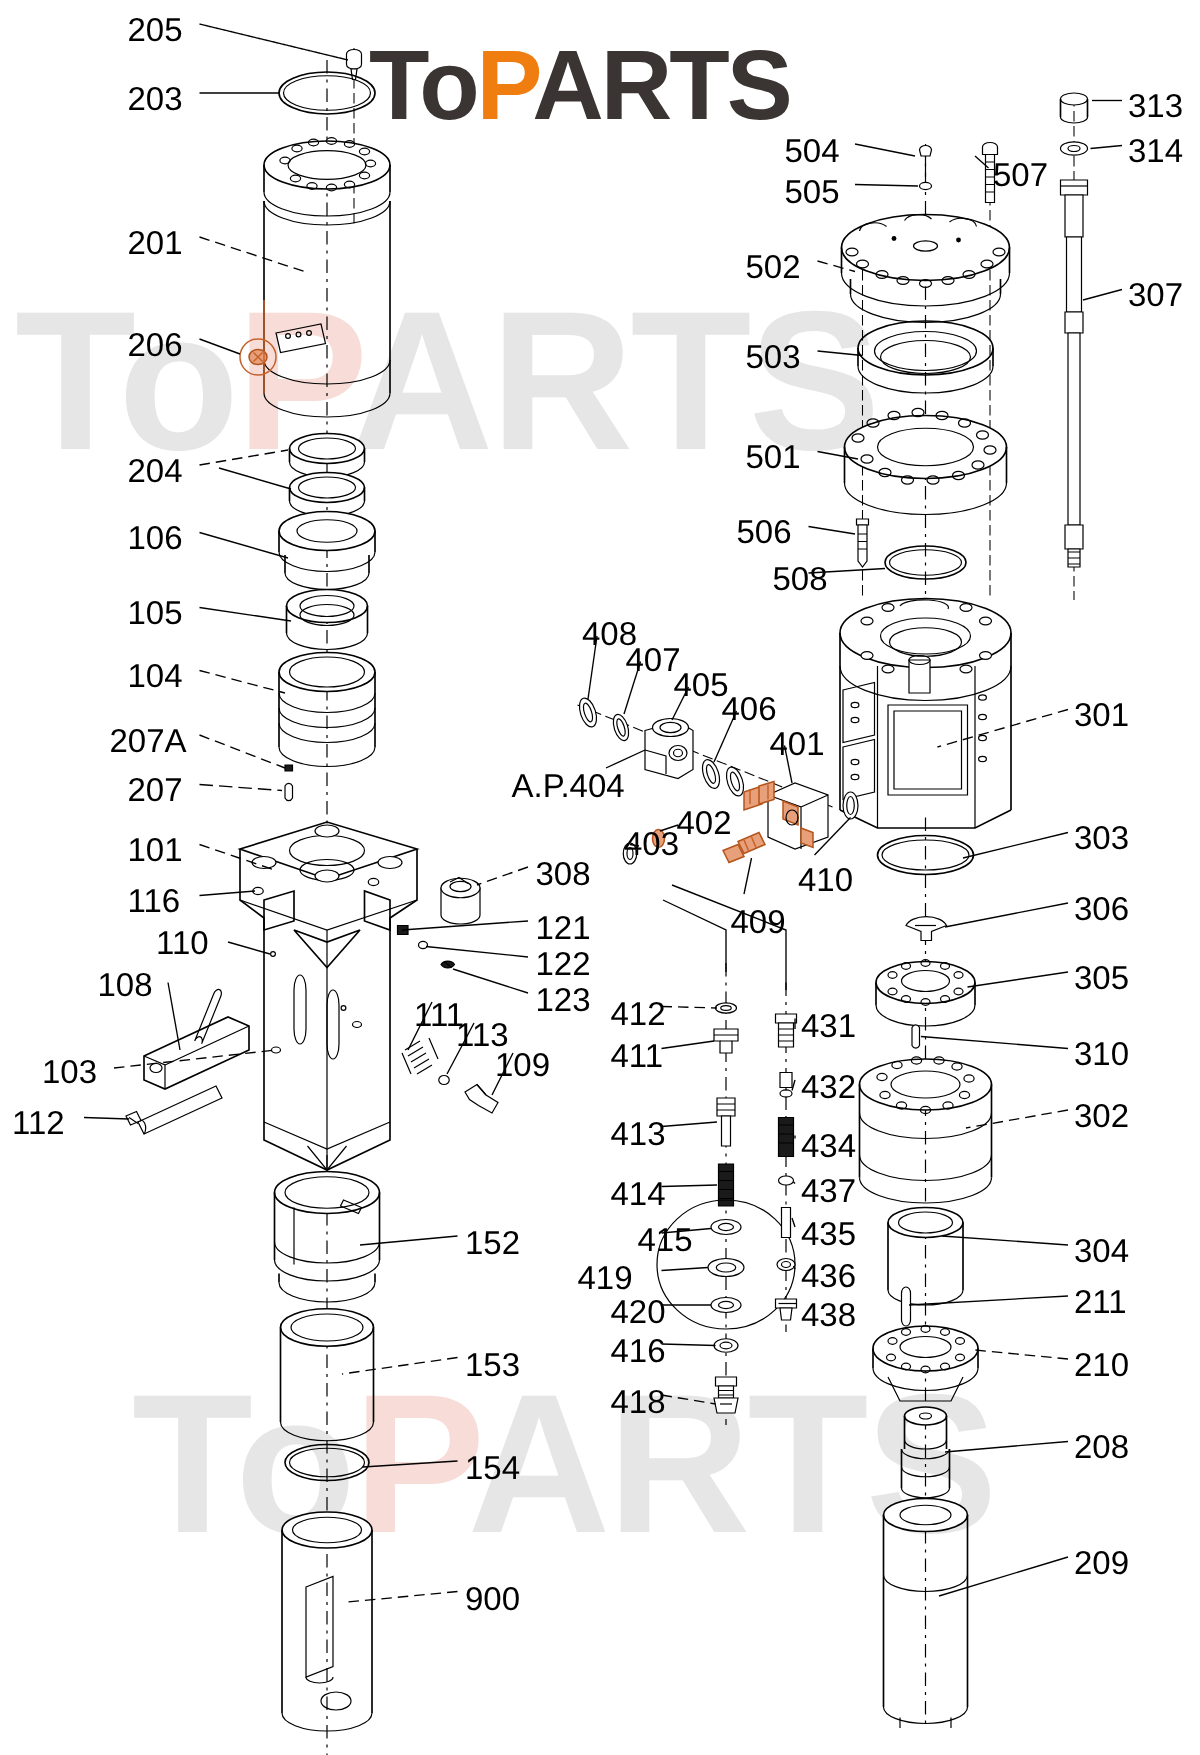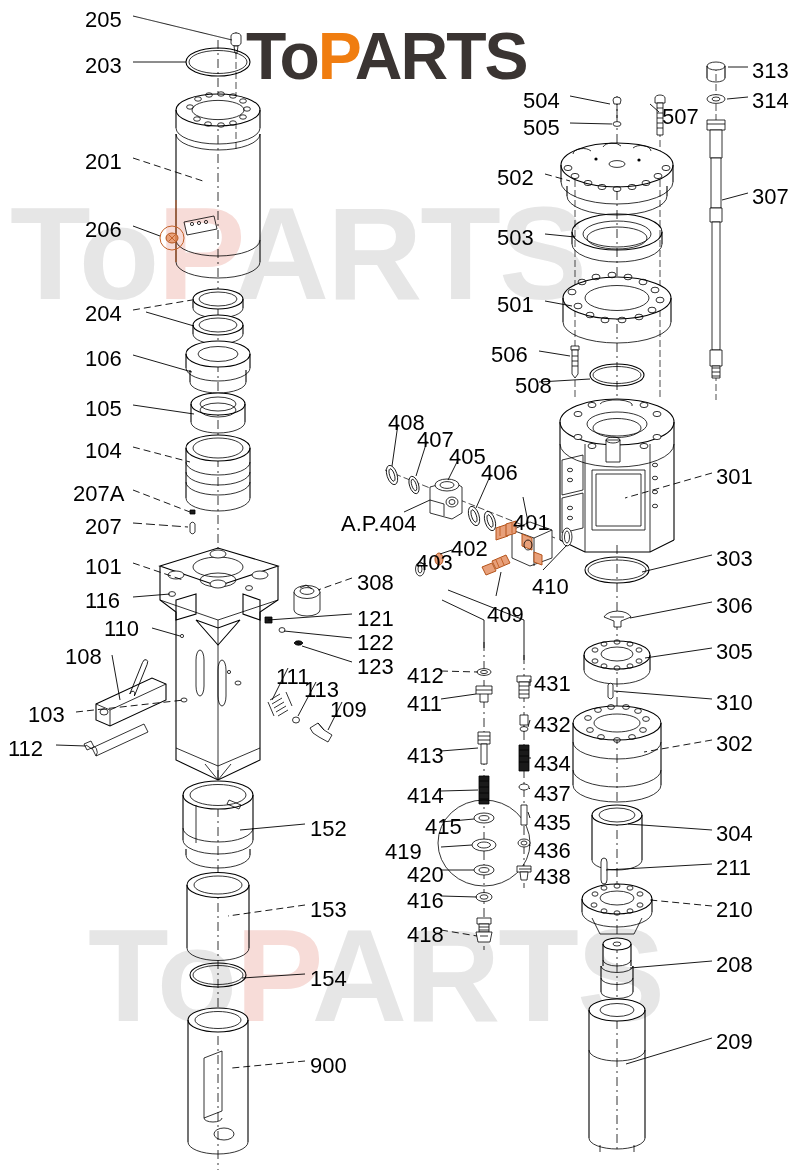--- a/index.html
+++ b/index.html
@@ -670,7 +670,7 @@
       <div class="lbl" style="left: 449px; top: 446px;">405</div>
       <div class="lbl" style="left: 481px; top: 462px;">406</div>
       <div class="lbl" style="left: 341px; top: 513px;">A.P.404</div>
-      <div class="lbl" style="left: 513px; top: 512px;">401</div>
+      <div class="lbl" style="left: 513px; top: 485px;">401</div>
       <div class="lbl" style="left: 451px; top: 538px;">402</div>
       <div class="lbl" style="left: 416px; top: 552px;">403</div>
       <div class="lbl" style="left: 487px; top: 604px;">409</div>

